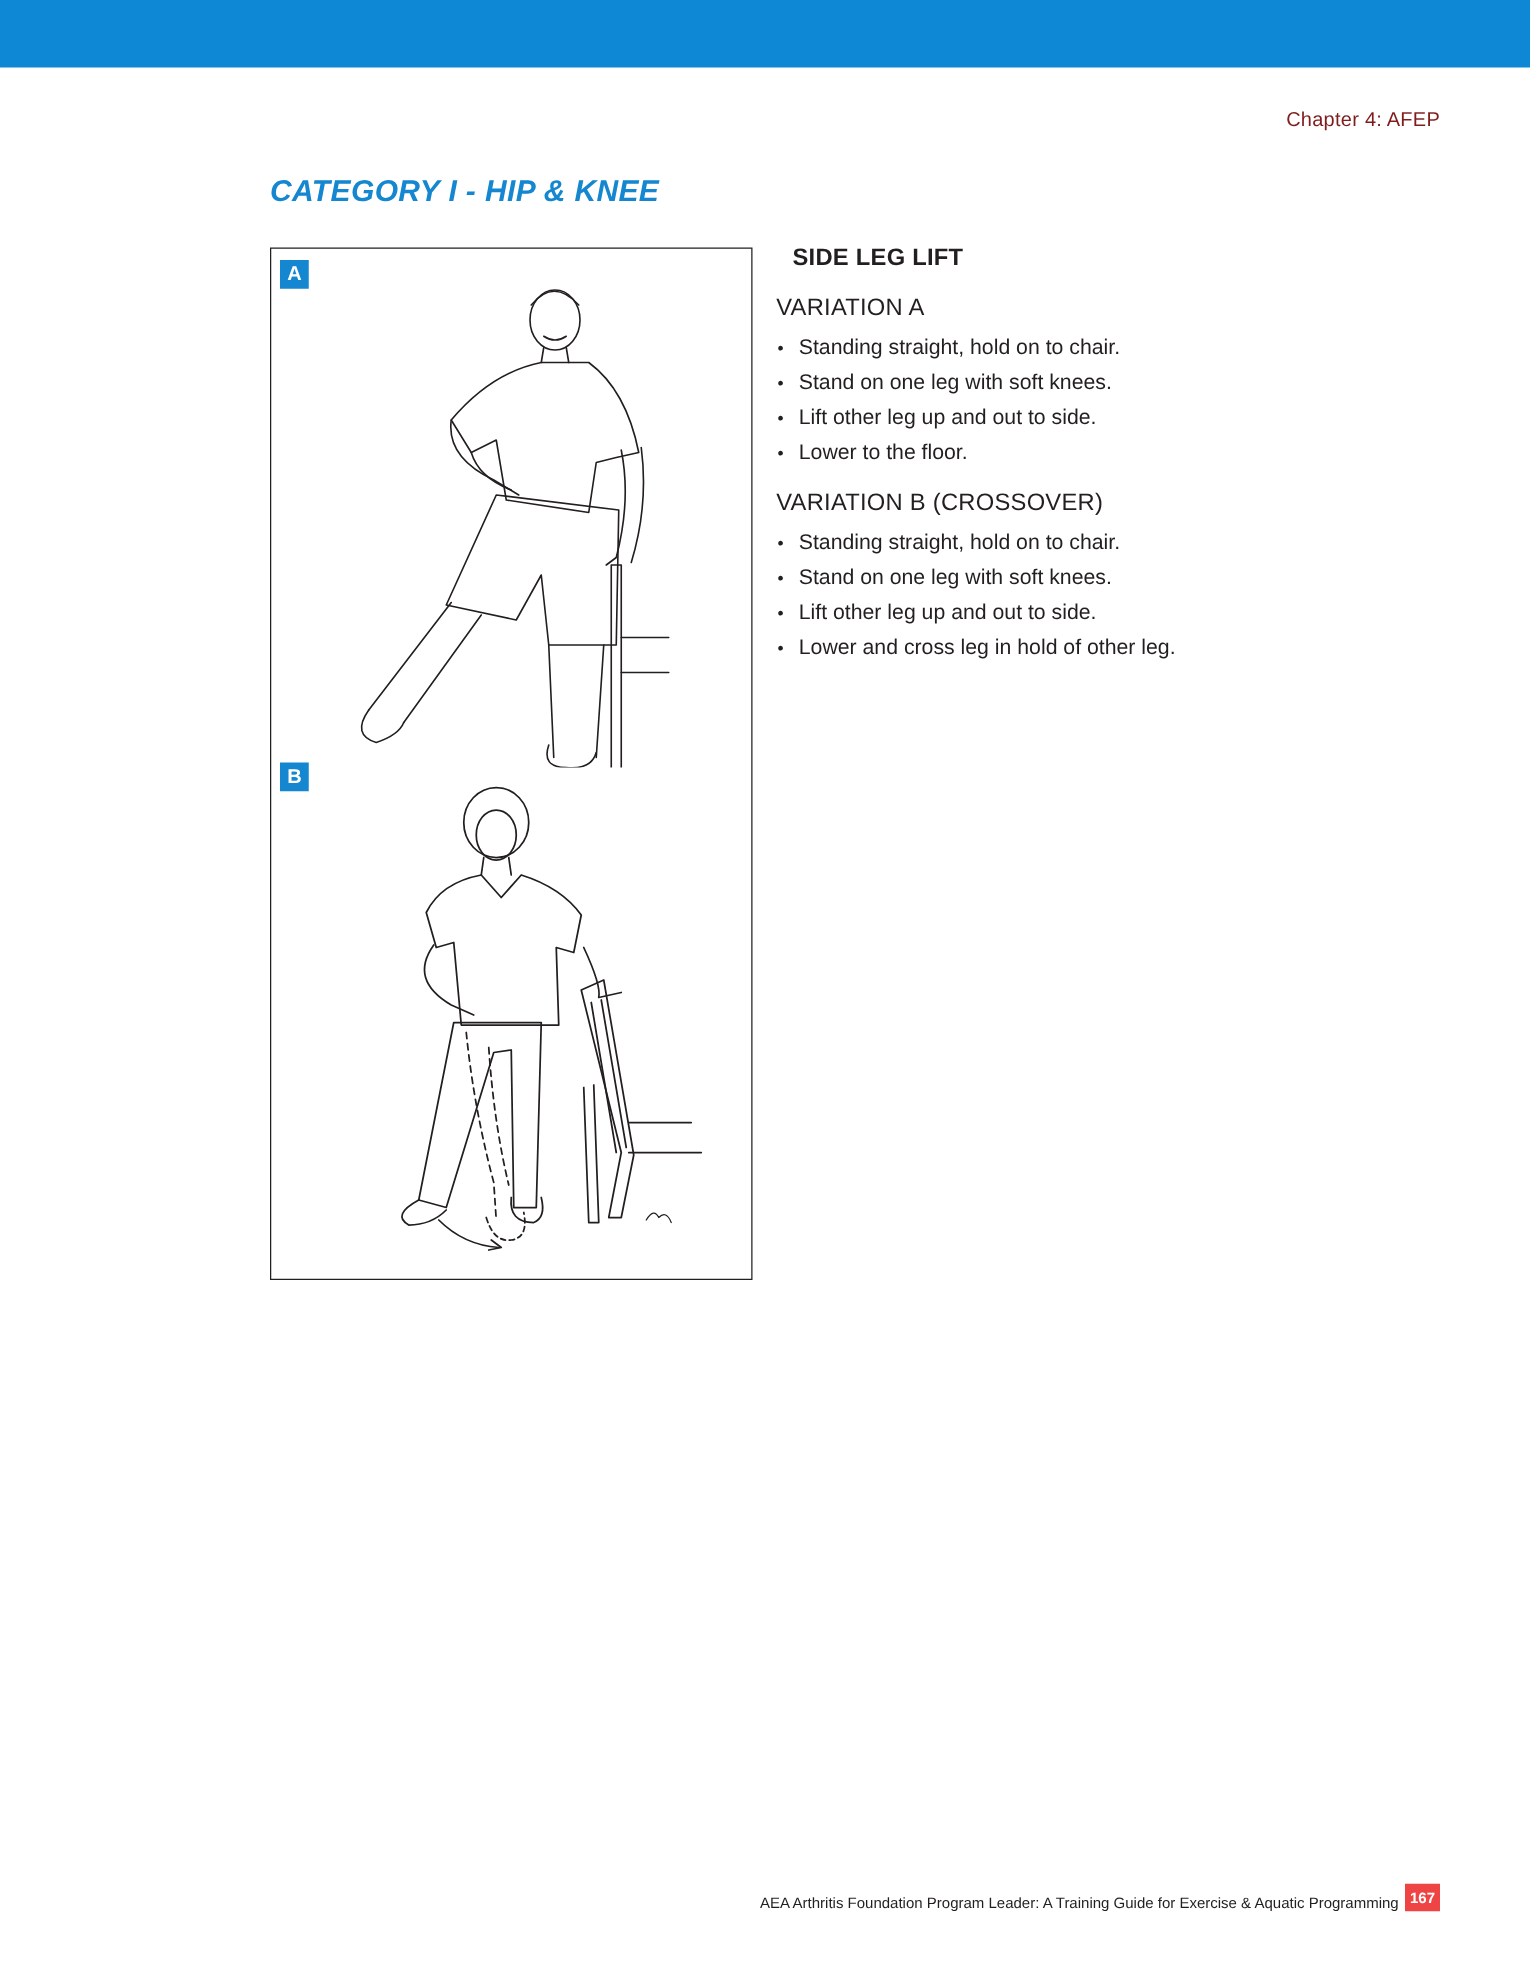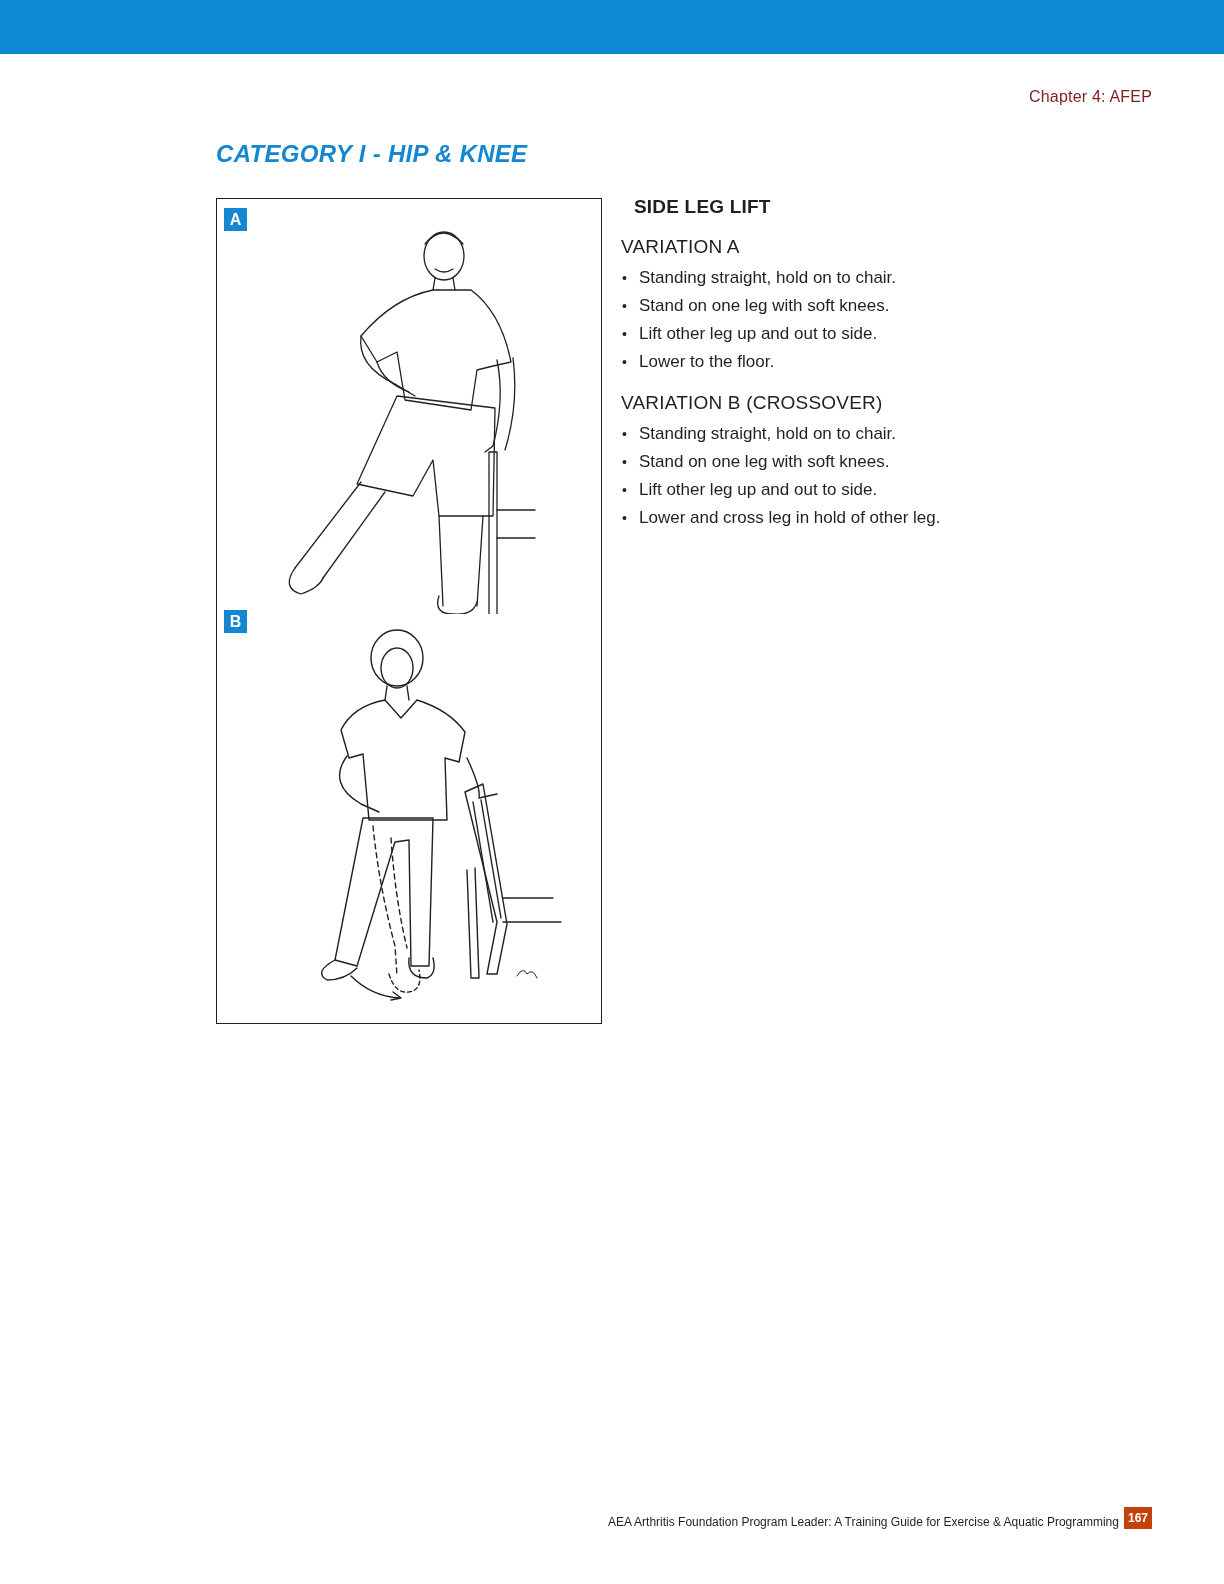--- a/index.html
+++ b/index.html
@@ -35,7 +35,7 @@
     .footer { position: absolute; right: 72px; top: 1507px; display: flex; align-items: flex-end; }
     .footer-text { font-size: 12px; color: #231f20; margin-right: 5px; }
     .page-num {
-      background: #c2410c; color: #fff; font-size: 12px; font-weight: bold;
+      background: #ef4444; color: #fff; font-size: 12px; font-weight: bold;
       padding: 3px 4px; line-height: 16px;
     }
   </style>

